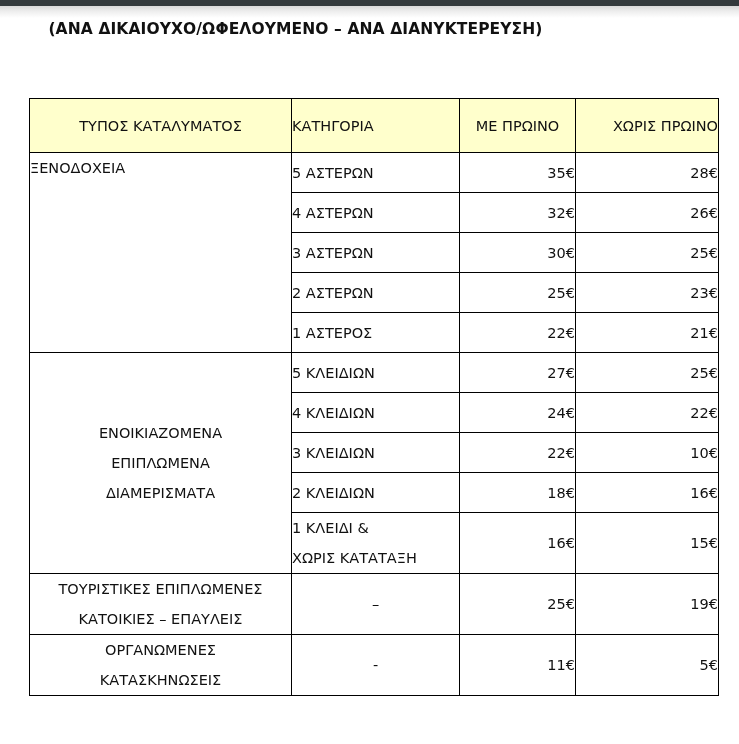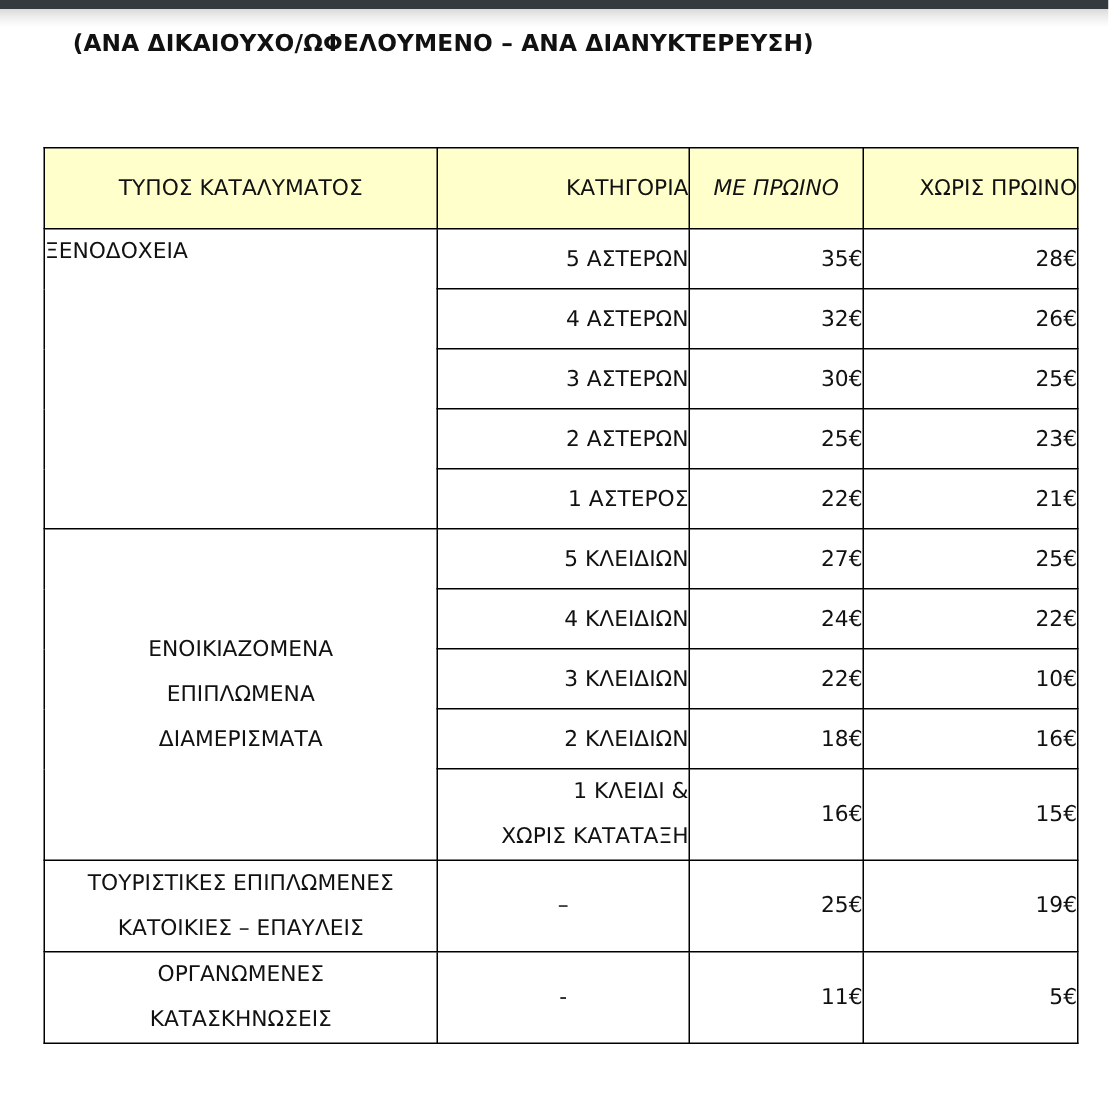--- a/index.html
+++ b/index.html
@@ -73,7 +73,7 @@
     vertical-align: middle;
   }
   th.h-type    { text-align: center; }
-  th.h-cat     { text-align: right; }
+  th.h-cat     { text-align: left; }
   th.h-with    { text-align: center; font-style: italic; }
   th.h-without { text-align: right; padding-left: 11px; }
 

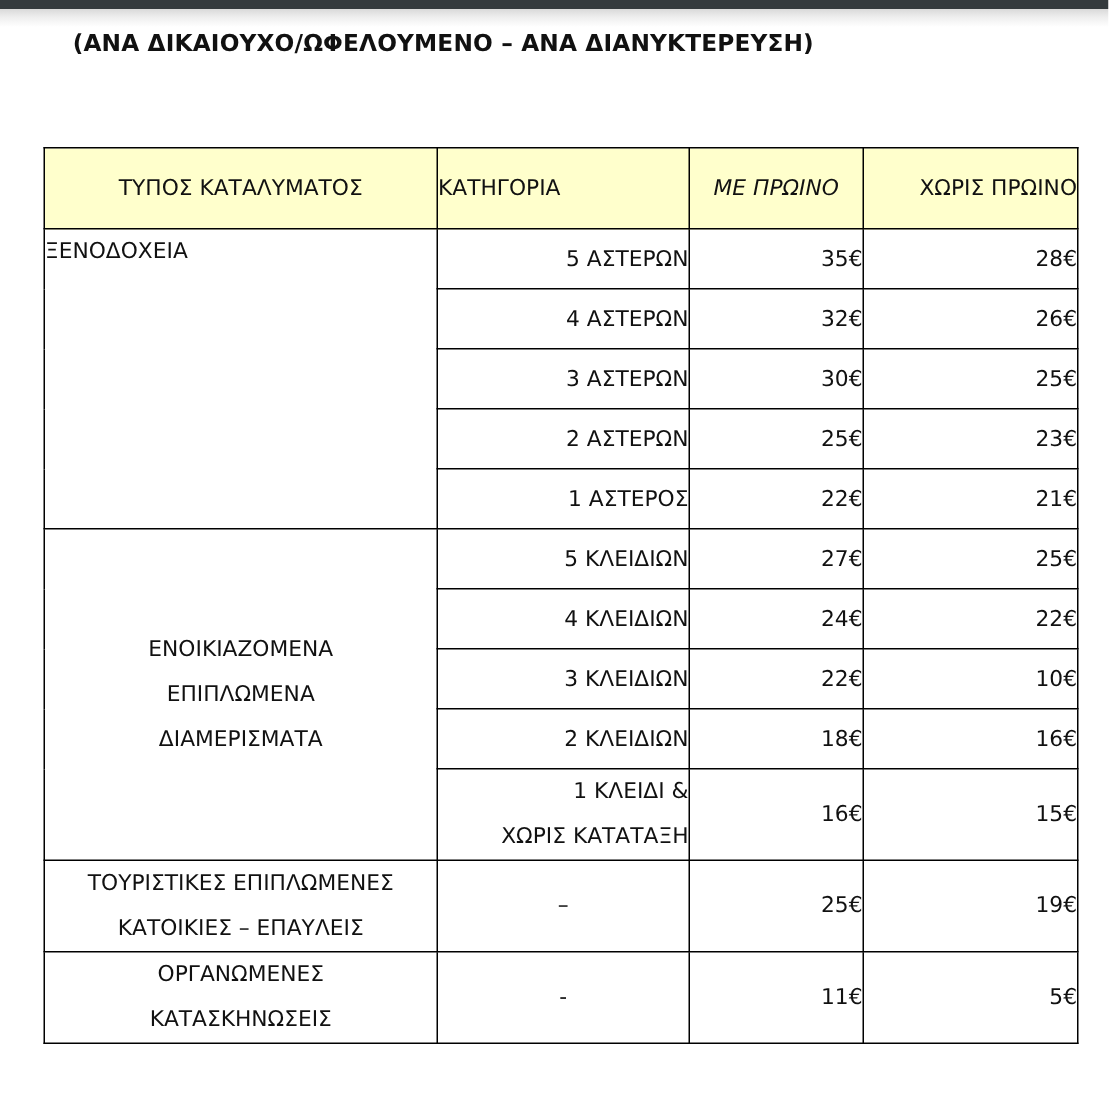--- a/index.html
+++ b/index.html
@@ -74,7 +74,7 @@
   }
   th.h-type    { text-align: center; }
   th.h-cat     { text-align: left; }
-  th.h-with    { text-align: center; font-style: italic; }
+  th.h-with    { text-align: center; }
   th.h-without { text-align: right; padding-left: 11px; }
 
   

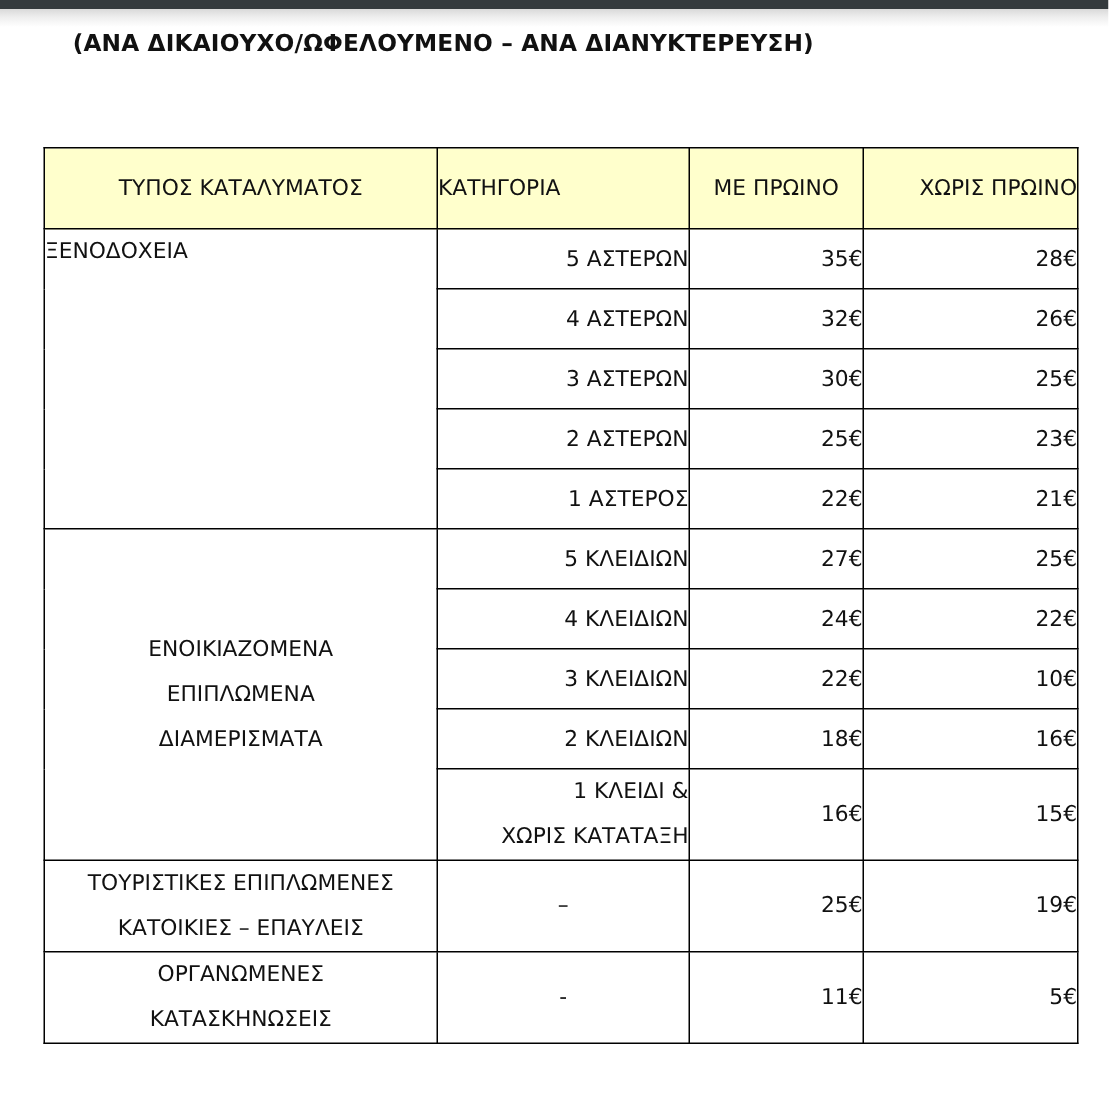--- a/index.html
+++ b/index.html
@@ -91,7 +91,7 @@
     vertical-align: top;
     padding-top: 52px;
   }
-  td.cat-cell   { text-align: right; }
+  td.cat-cell   { text-align: left; }
   td.price-cell { text-align: right; }
 
   td.two-line {

